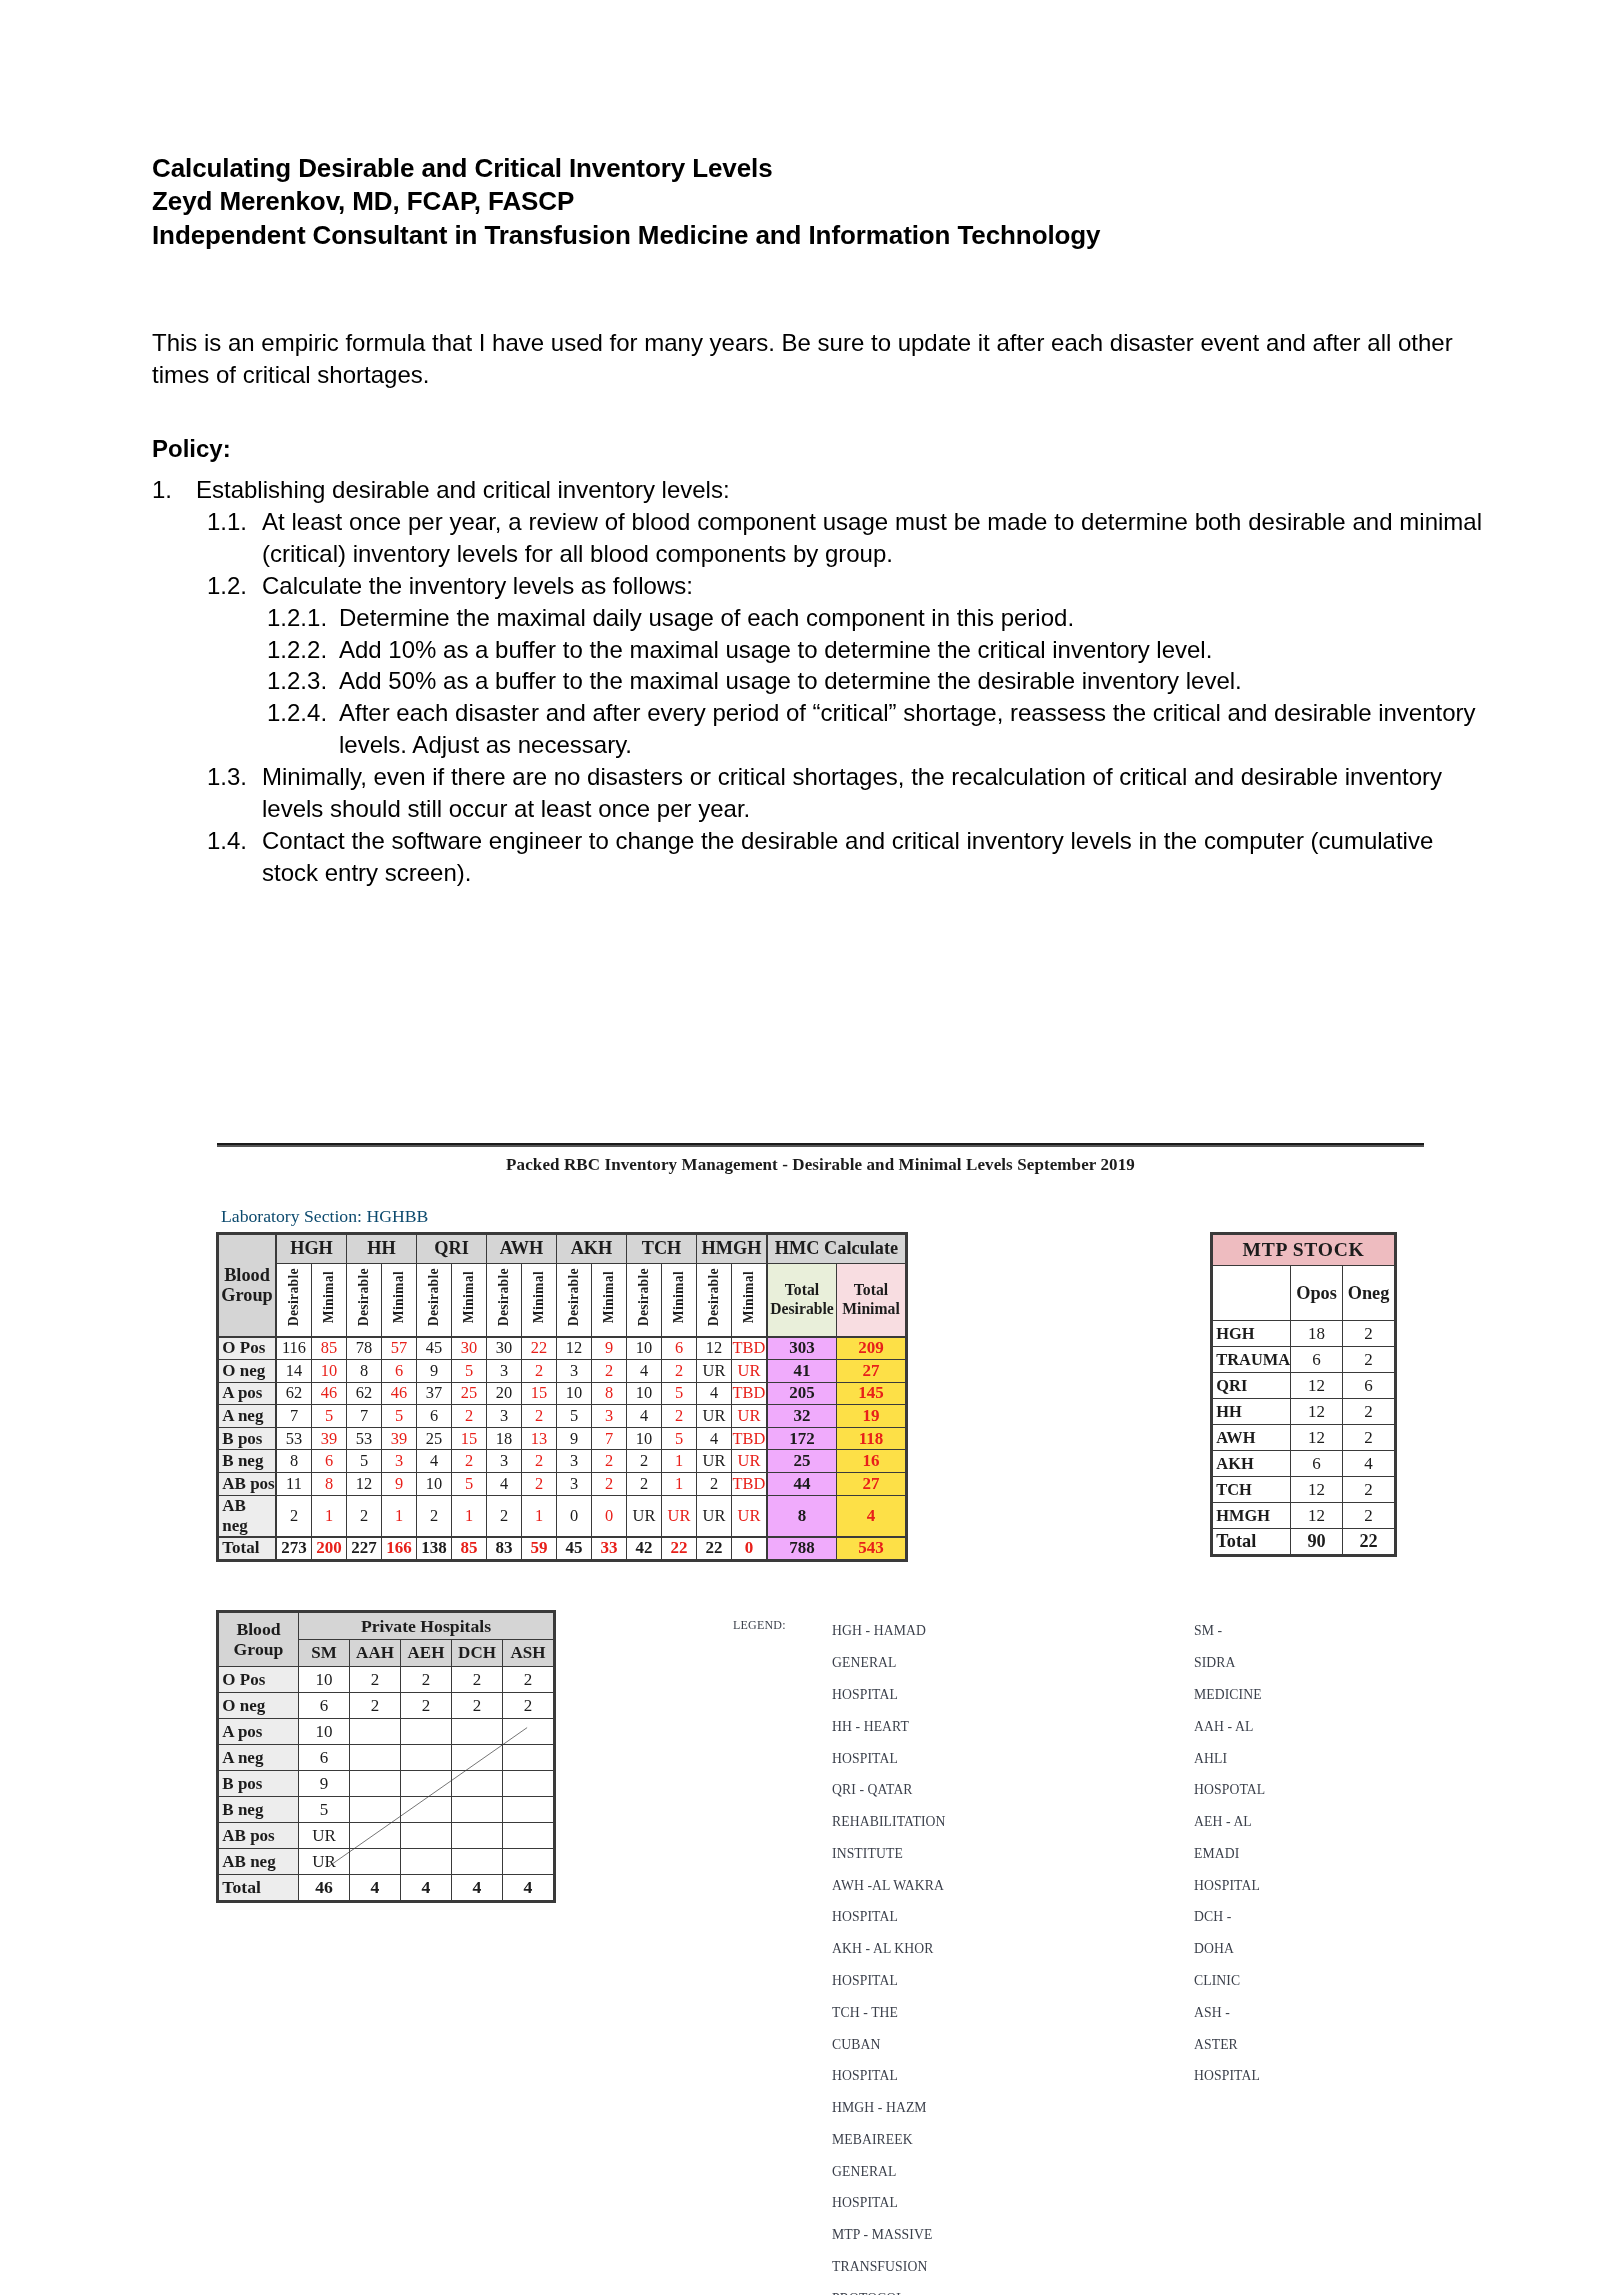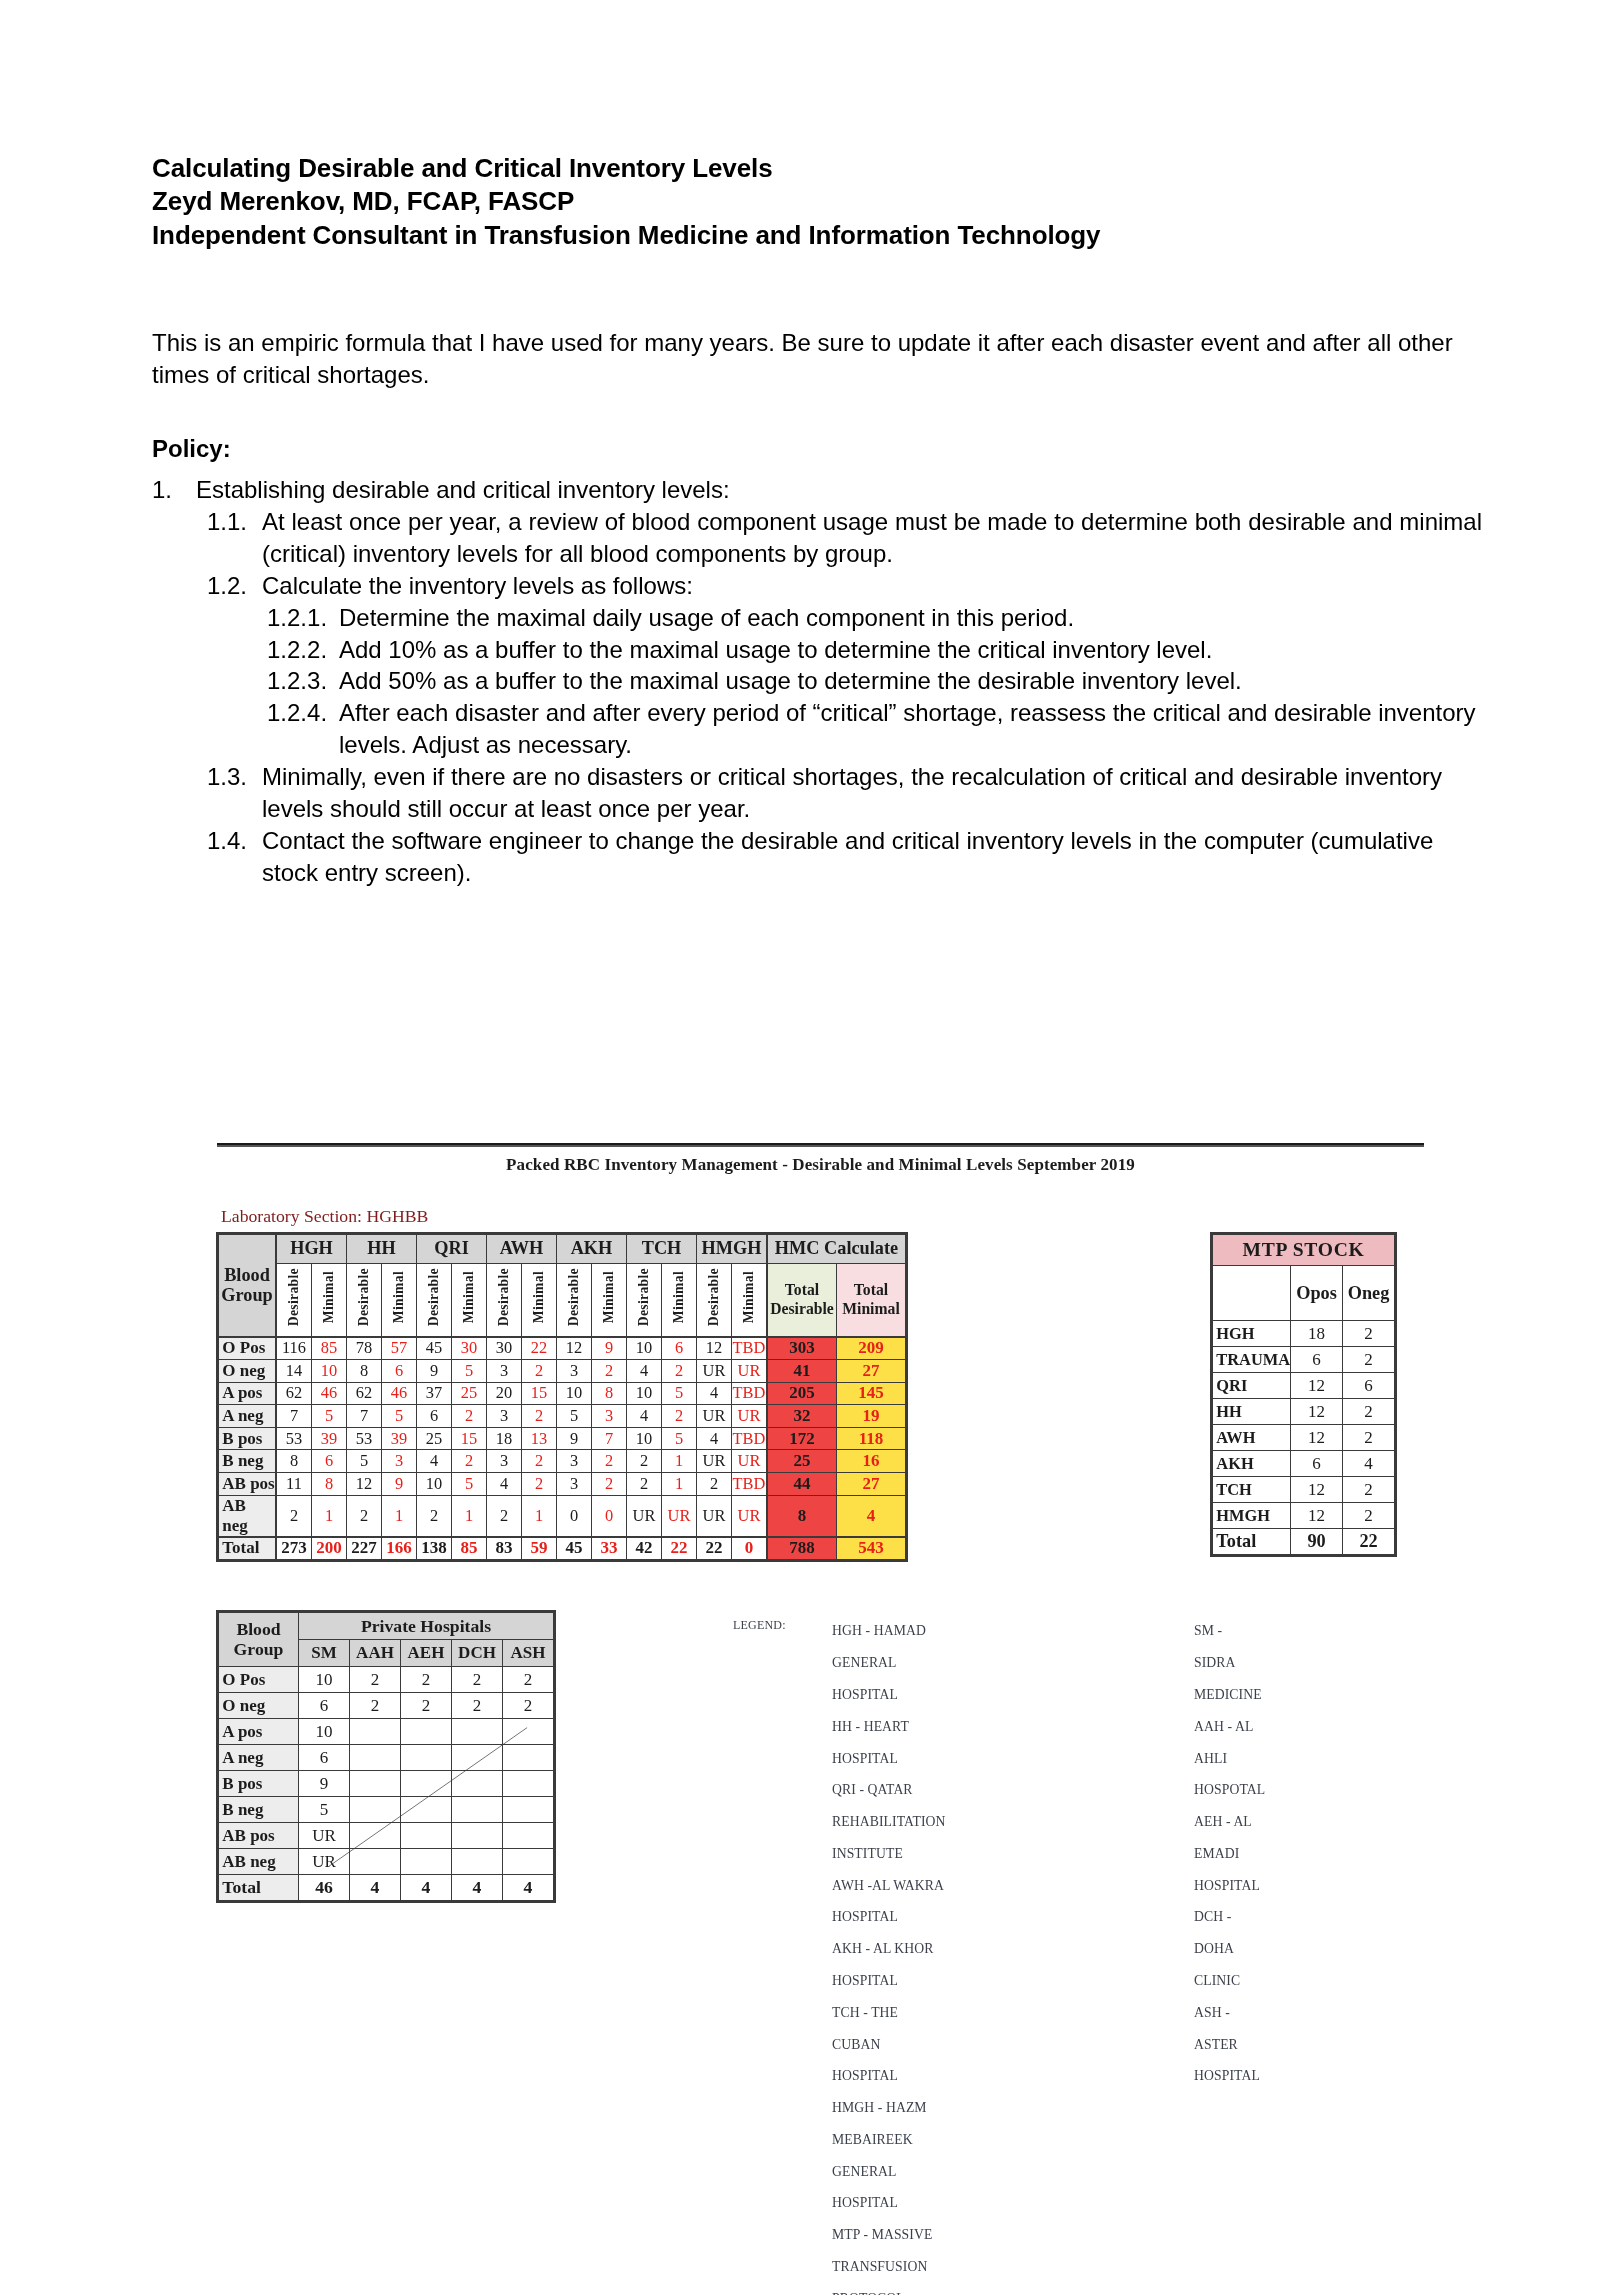--- a/index.html
+++ b/index.html
@@ -56,7 +56,7 @@
   }
   .lab-section{
     position:absolute;left:221px;top:80px;
-    font-family:"Liberation Serif", serif;font-size:17.7px;color:#7f1d1d;
+    font-family:"Liberation Serif", serif;font-size:17.7px;color:#0c4a6e;
   }
 
   

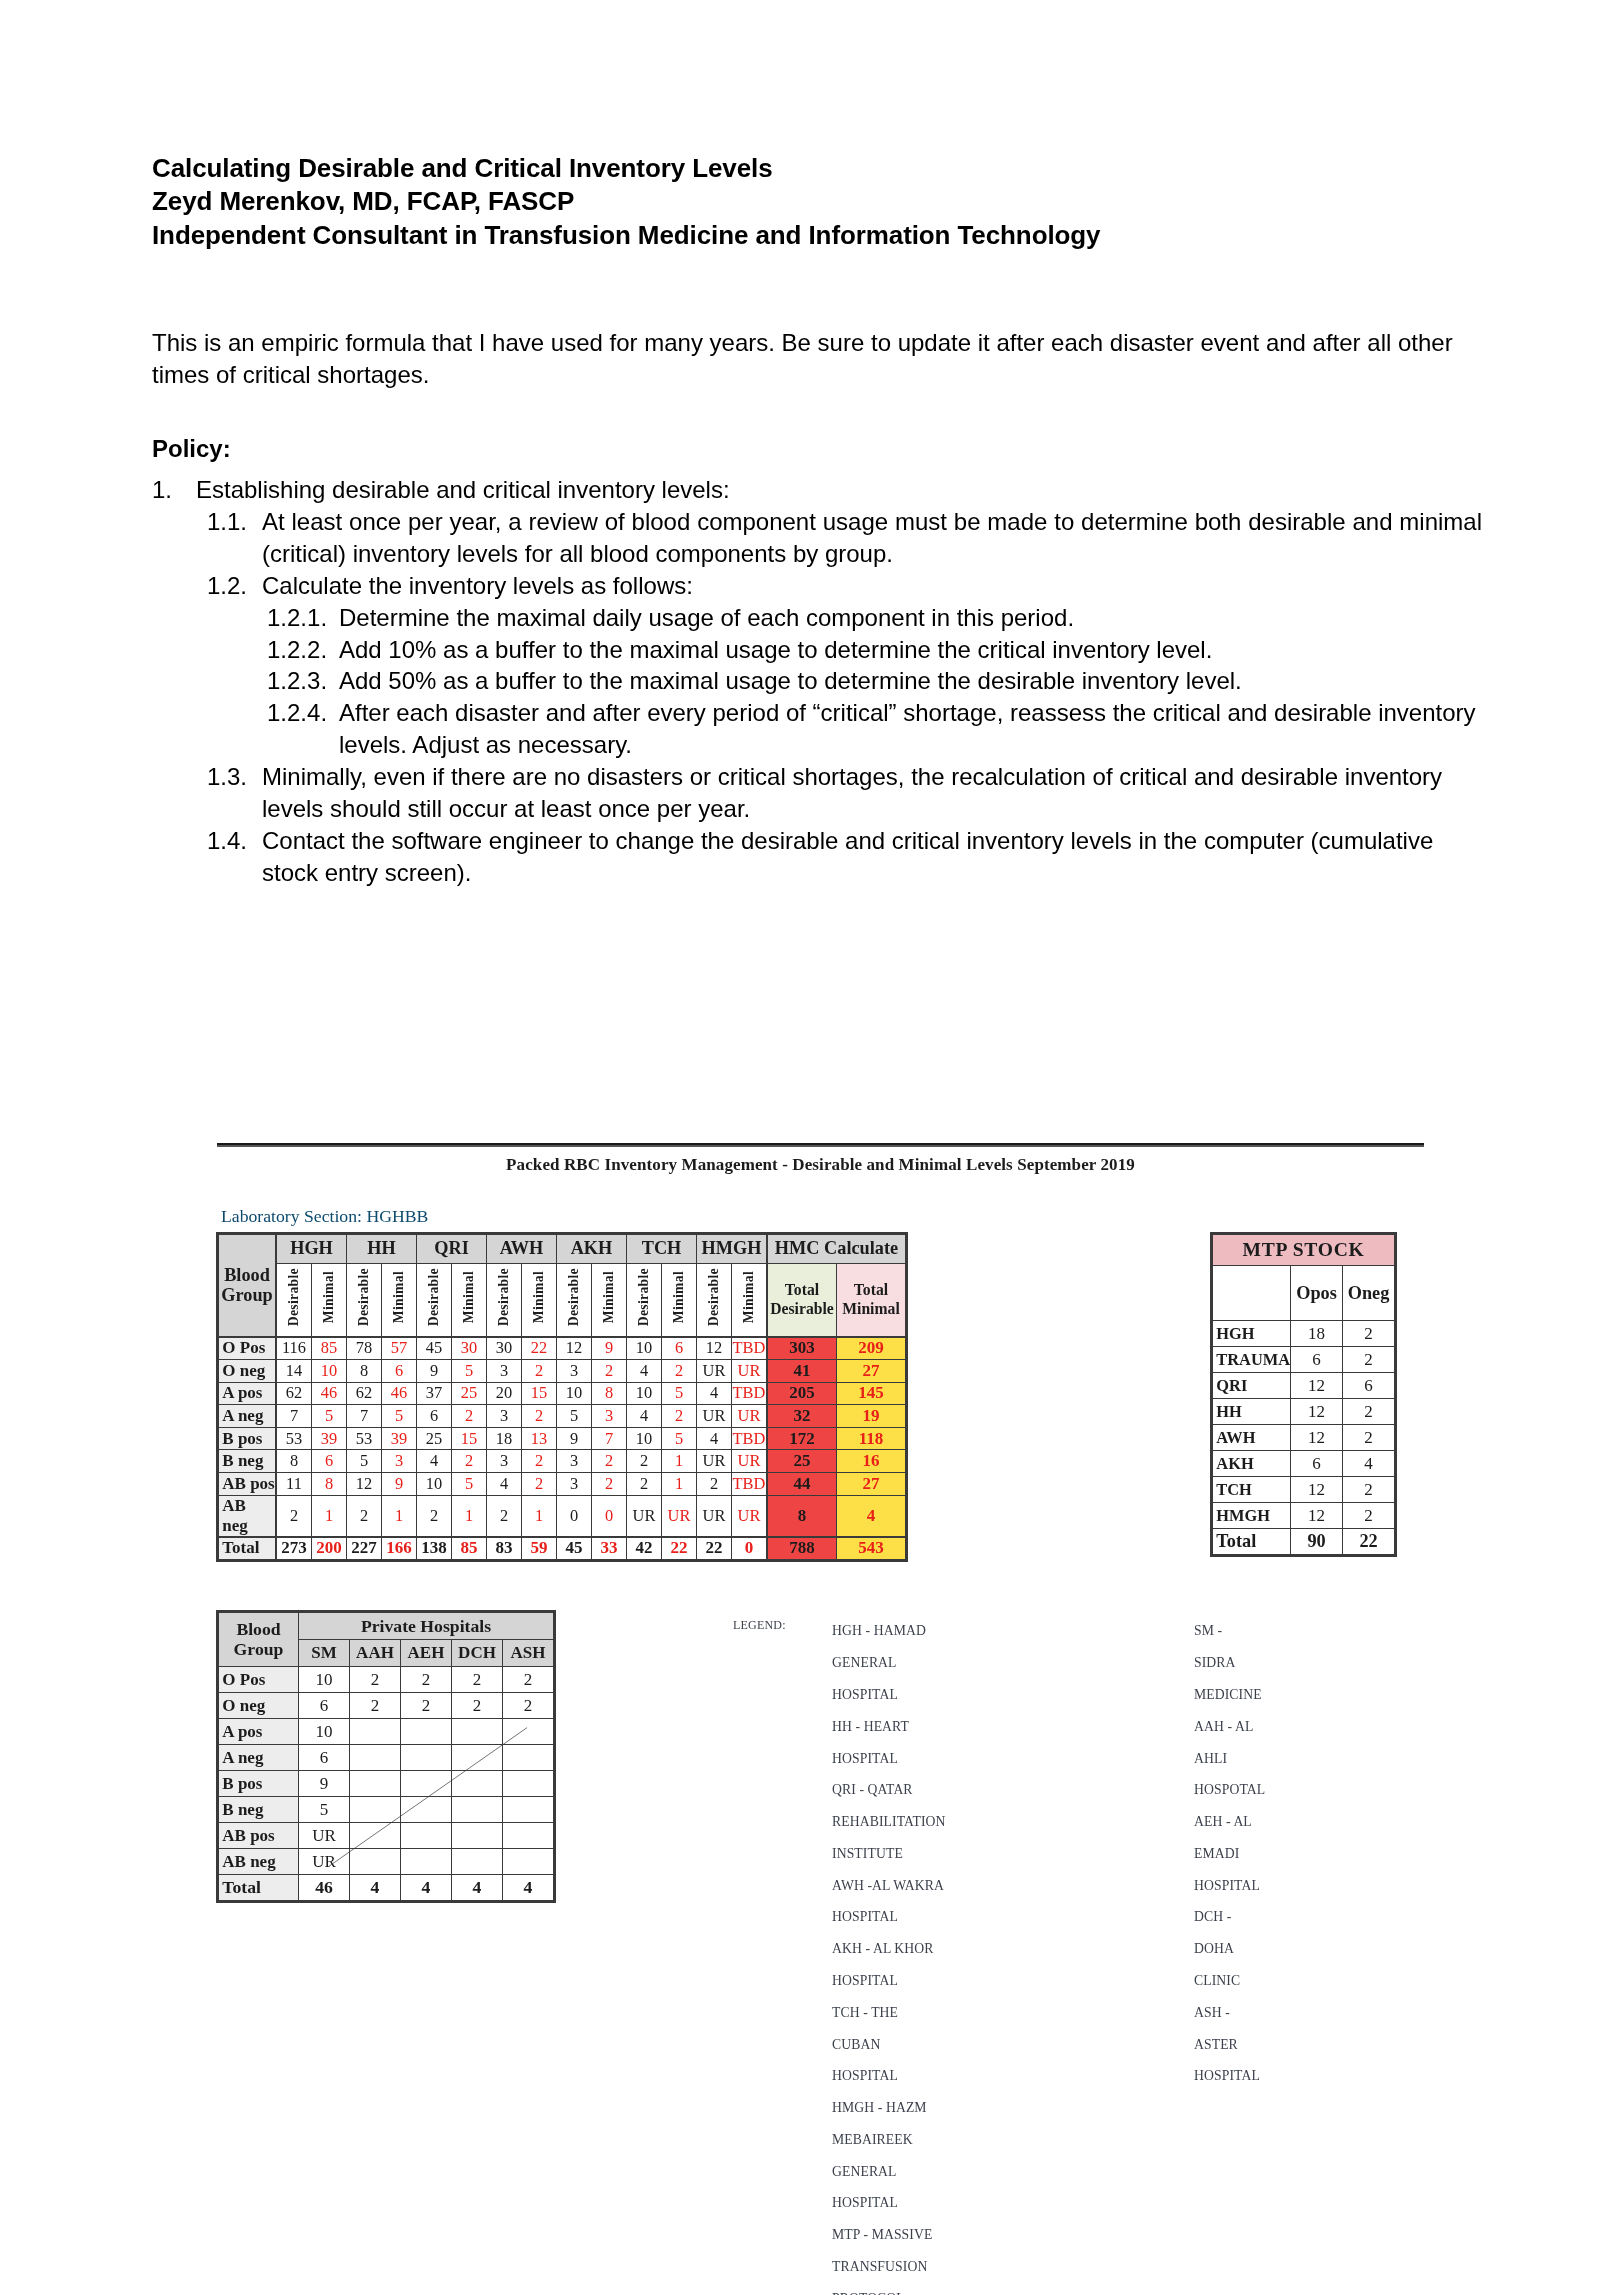--- a/index.html
+++ b/index.html
@@ -99,7 +99,7 @@
   }
   #main-table .des{color:#1c1c1c;}
   #main-table .min{color:#e8201a;}
-  #main-table .tot-d{background:#ef4444;font-weight:bold;color:#1c1c1c;font-size:17px;}
+  #main-table .tot-d{background:#f0abfc;font-weight:bold;color:#1c1c1c;font-size:17px;}
   #main-table .tot-m{background:#fde047;font-weight:bold;color:#e8201a;font-size:17px;}
   #main-table tr.total-row td{font-weight:bold;font-size:17px;border-top:2px solid #3a3a3a;}
   #main-table tr.first-data td{border-top:2px solid #3a3a3a;}

